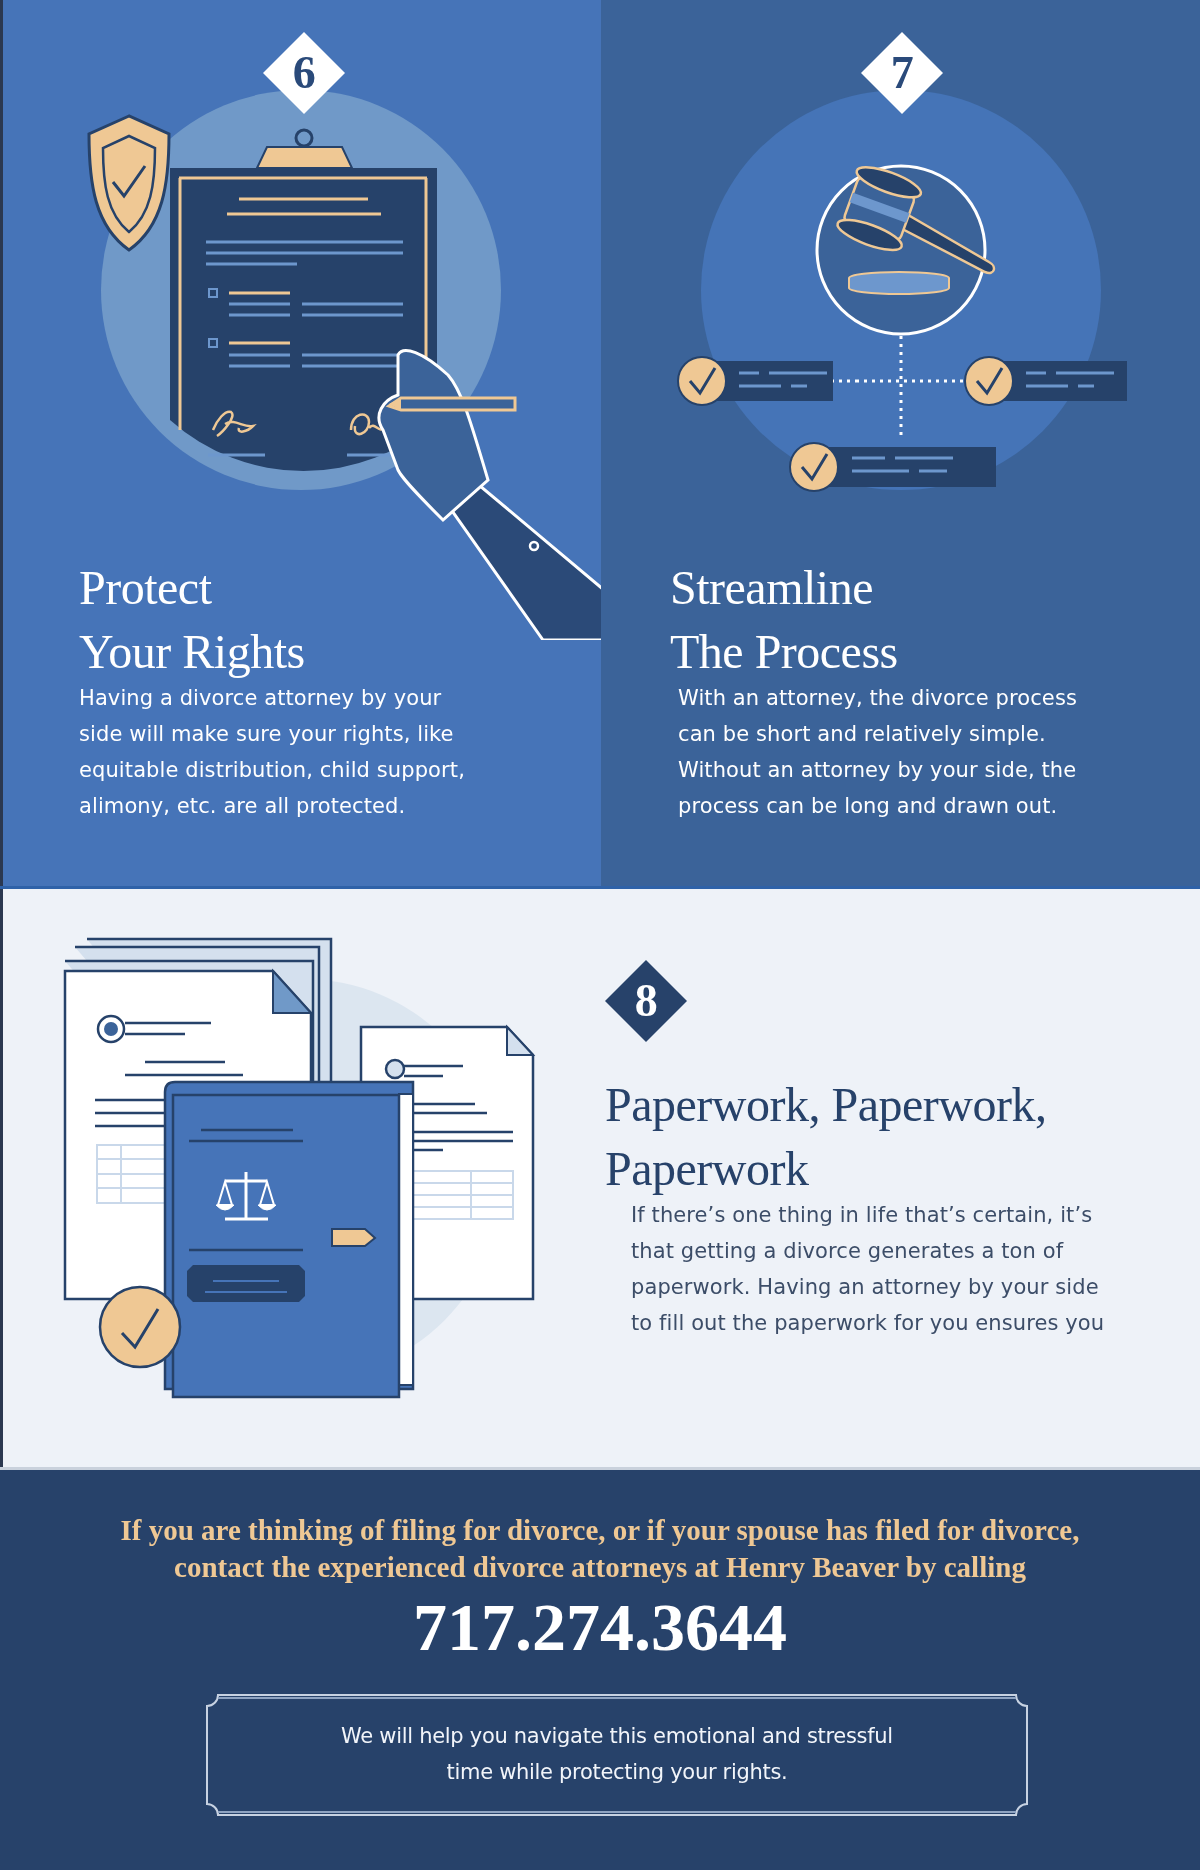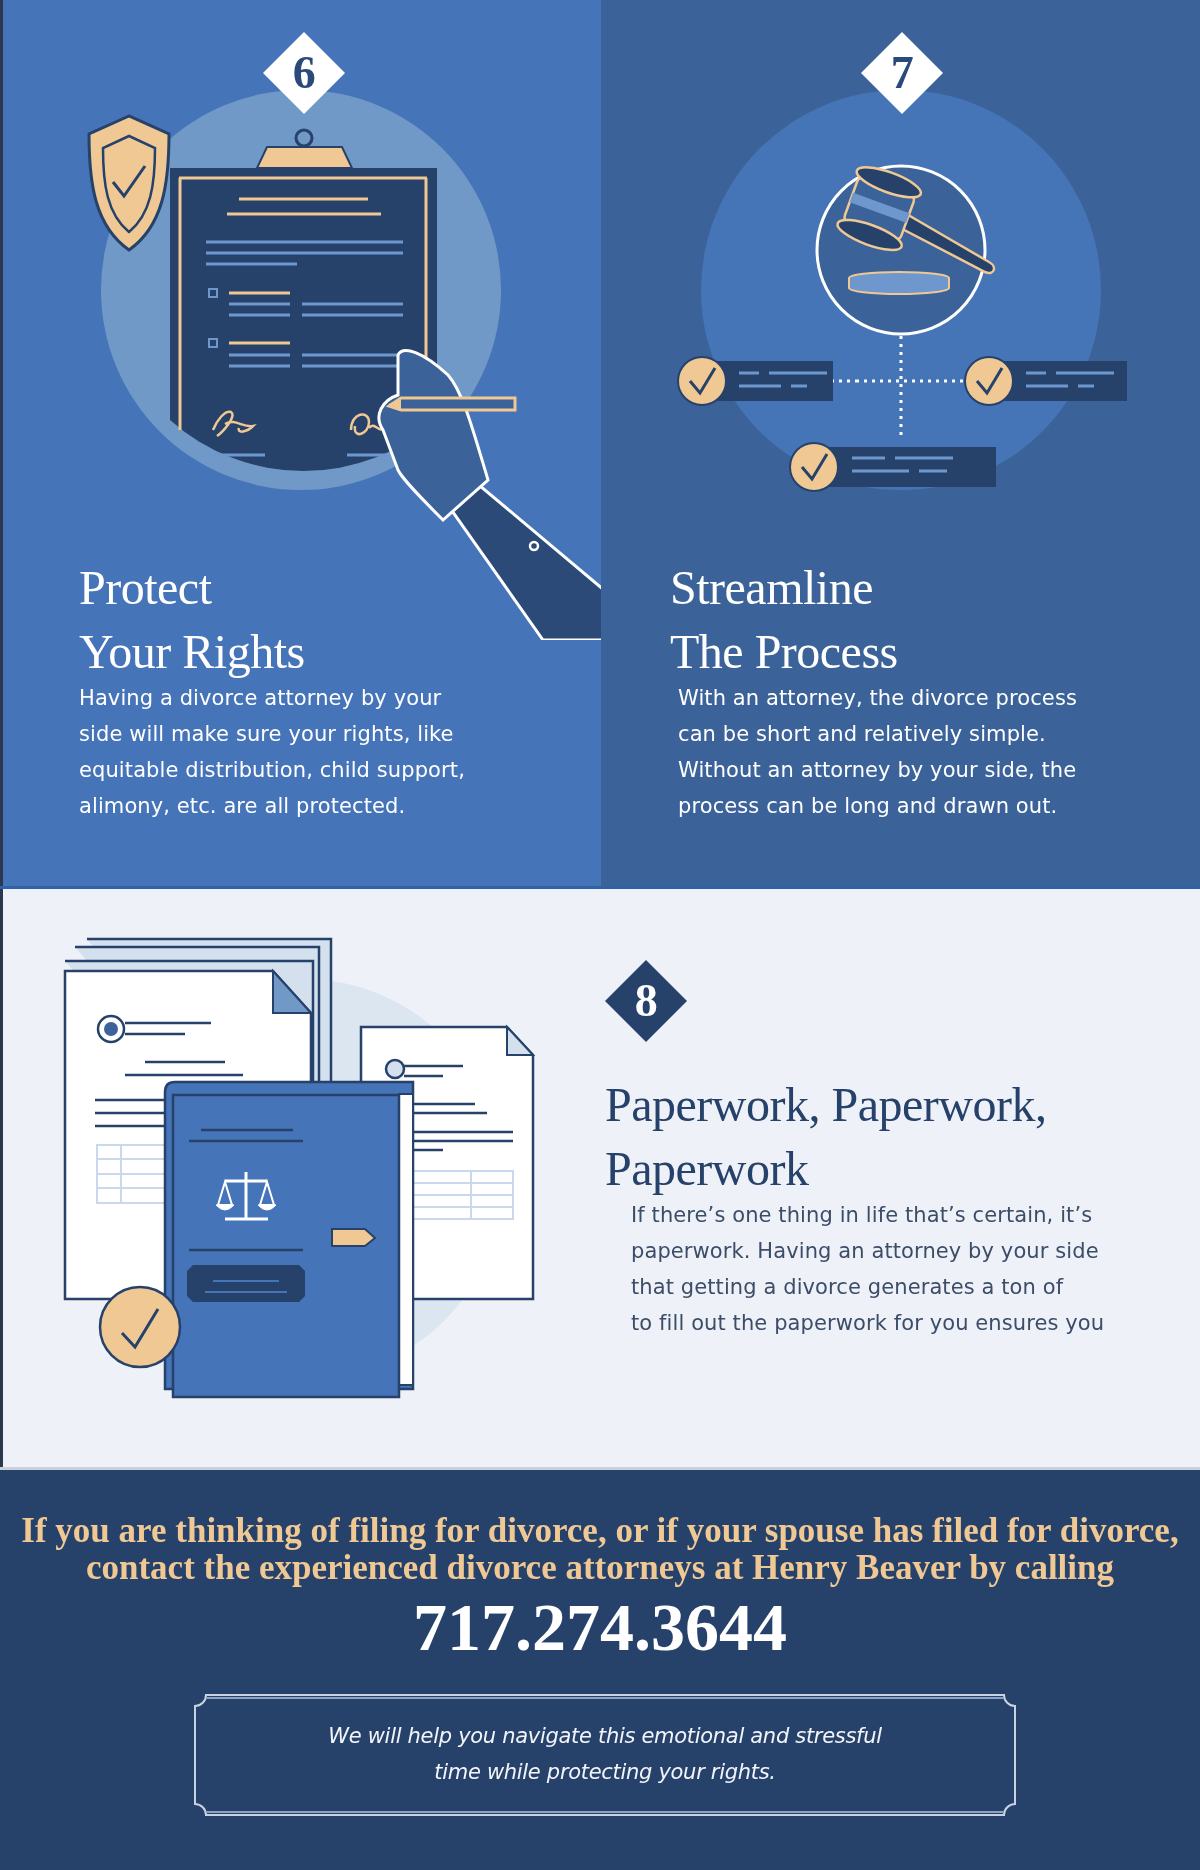--- a/index.html
+++ b/index.html
@@ -282,8 +282,8 @@
 
   <div class="body-text navy" style="left:628px;top:308px;">
     <div>If there’s one thing in life that’s certain, it’s</div>
+    <div>that getting a divorce generates a ton of</div>
     <div>paperwork. Having an attorney by your side</div>
-    <div>that getting a divorce generates a ton of</div>
     <div>to fill out the paperwork for you ensures you</div>
   </div>
 </section>

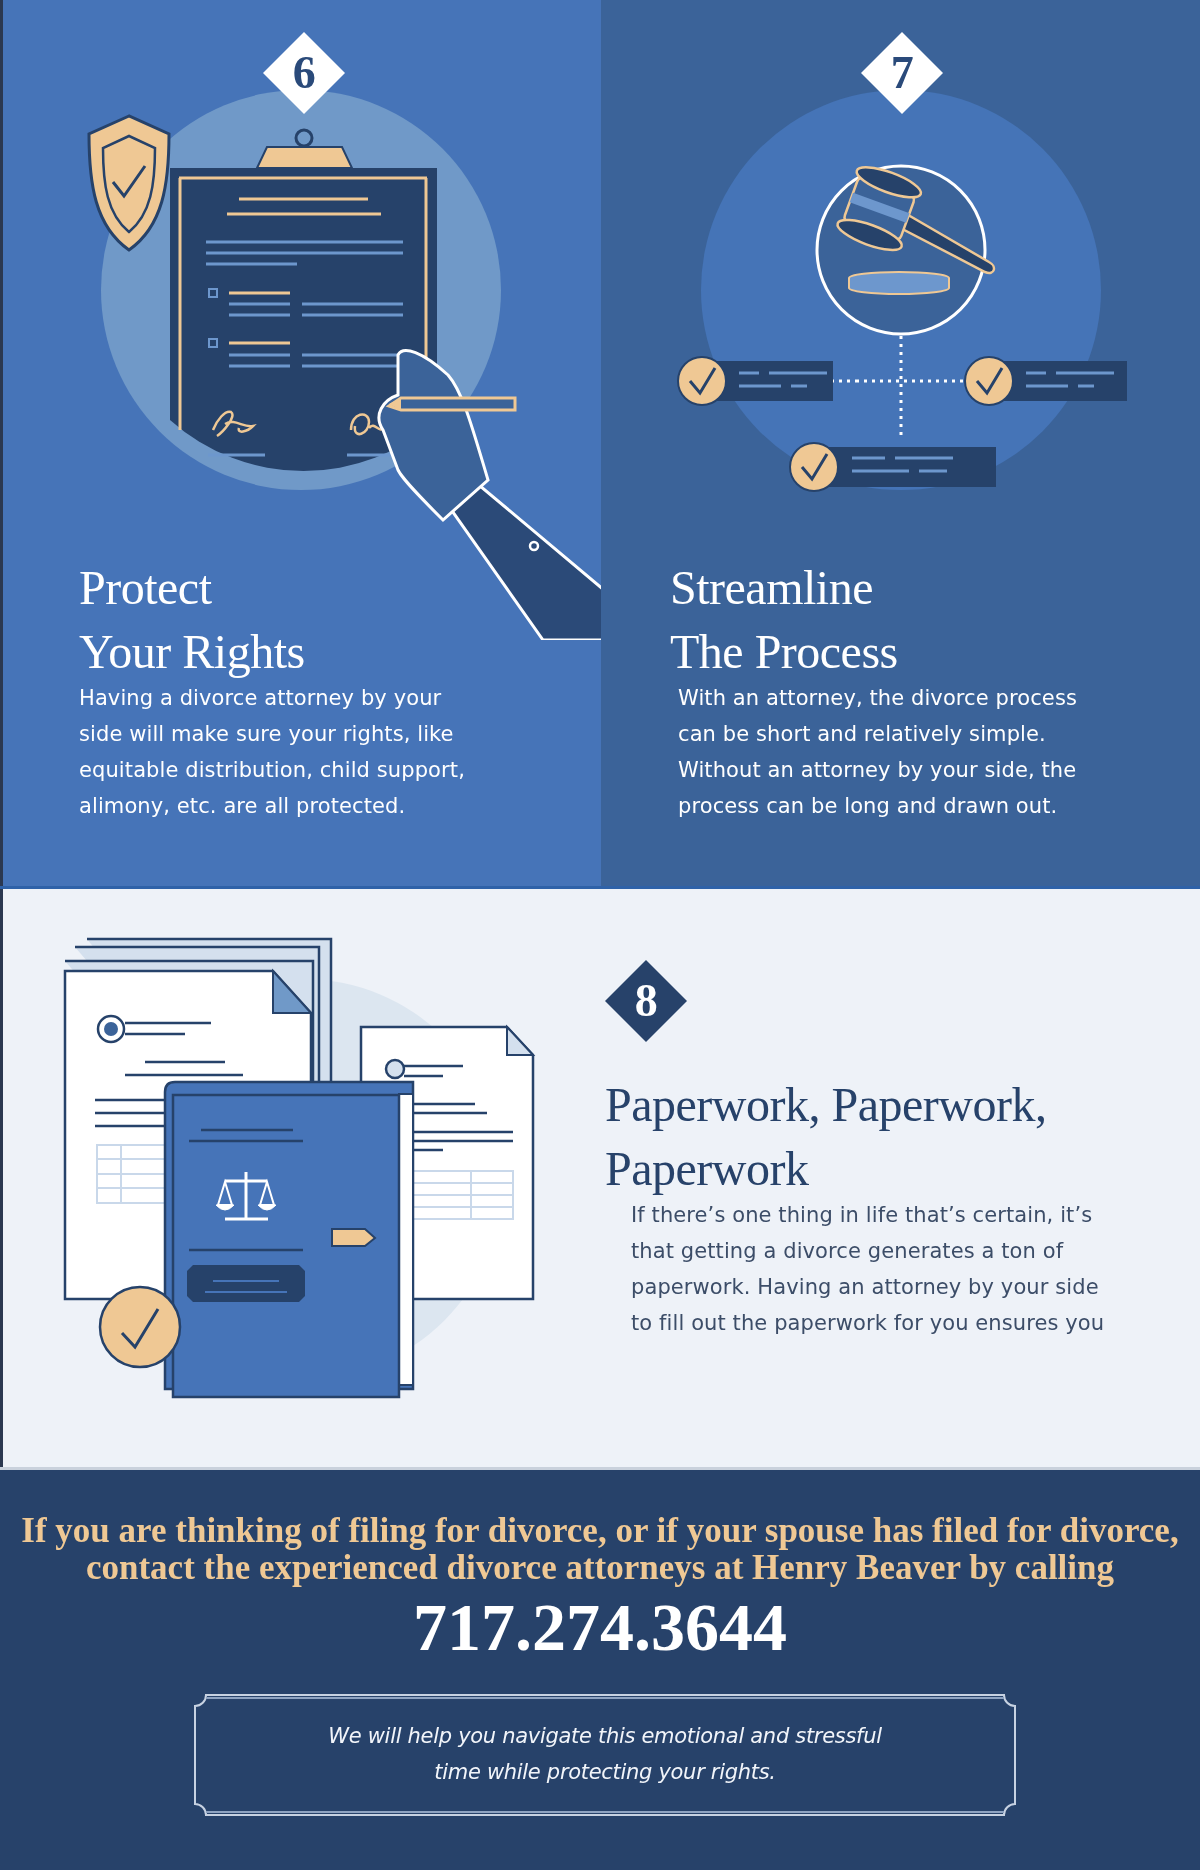--- a/index.html
+++ b/index.html
@@ -51,7 +51,7 @@
   .cta-text {
     position: absolute; left: 0; width: 1200px; text-align: center;
     font-family: "Liberation Serif", "DejaVu Serif", serif;
-    font-weight: bold; color: #efc894; font-size: 35px; line-height: 37px;
+    font-weight: bold; color: #efc894; font-size: 29px; line-height: 37px;
   }
   .phone {
     position: absolute; left: 0; width: 1200px; text-align: center;

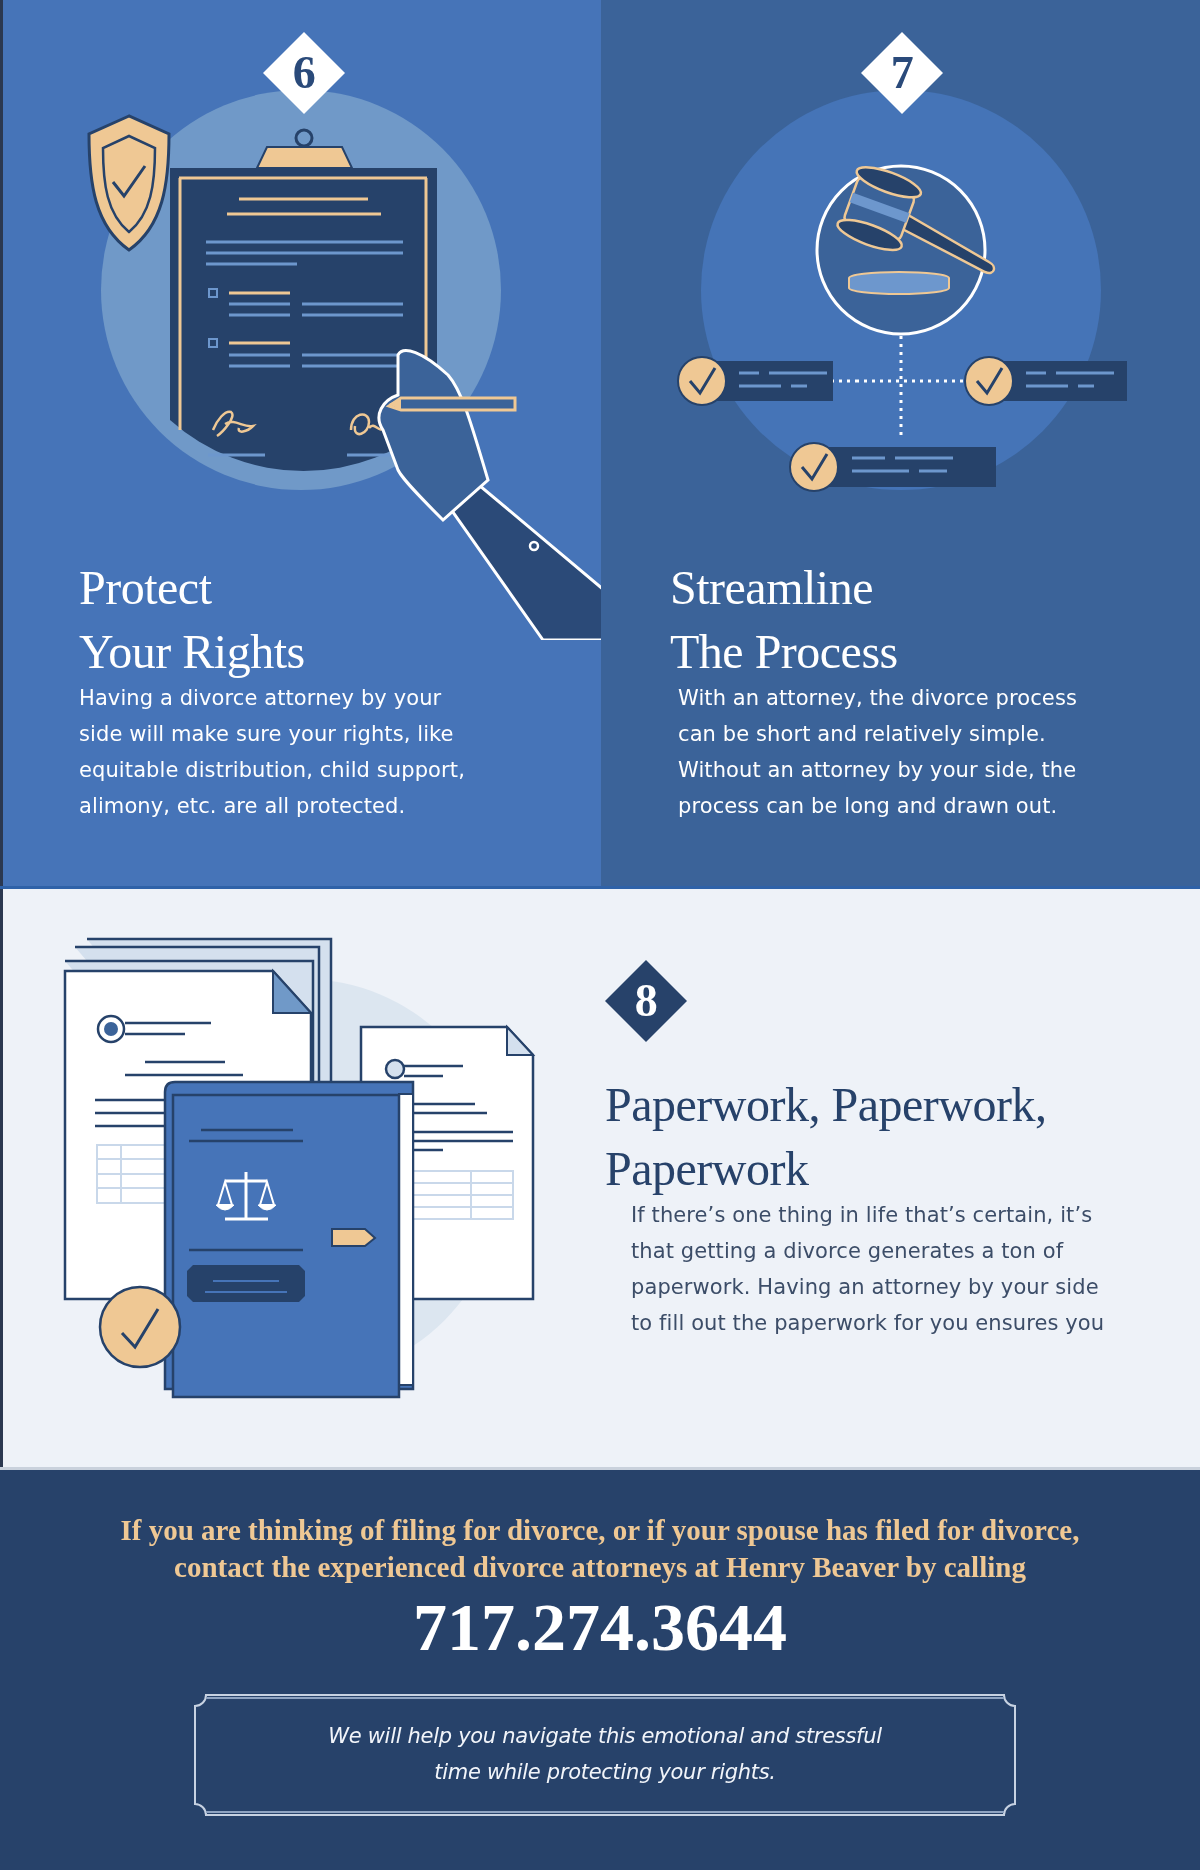--- a/index.html
+++ b/index.html
@@ -59,7 +59,7 @@
     font-weight: bold; color: #ffffff; font-size: 68px; line-height: 60px;
     text-decoration: none;
   }
-  .promise-box { position: absolute; left: 192px; top: 222px; width: 826px; height: 126px; font-style: italic; }
+  .promise-box { position: absolute; left: 204px; top: 222px; width: 826px; height: 126px; }
   .promise-box svg { position: absolute; left: 0; top: 0; }
   .promise-text {
     position: absolute; left: 0; top: 26px; width: 826px; text-align: center;

